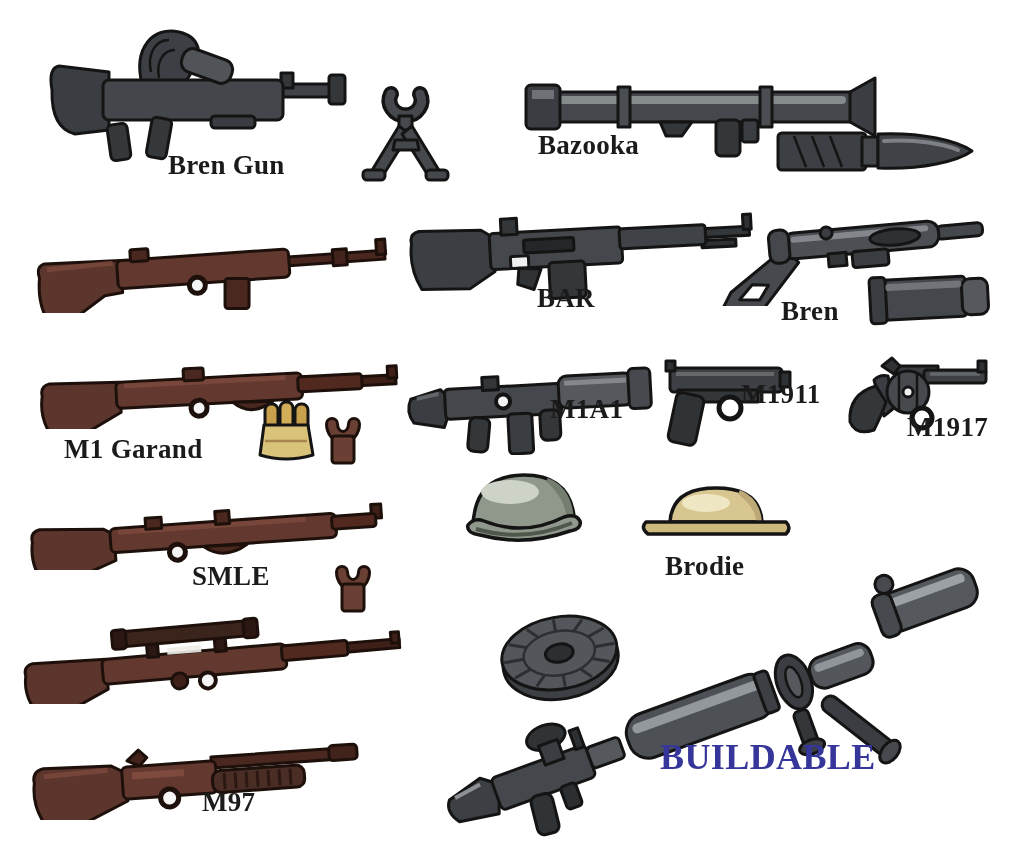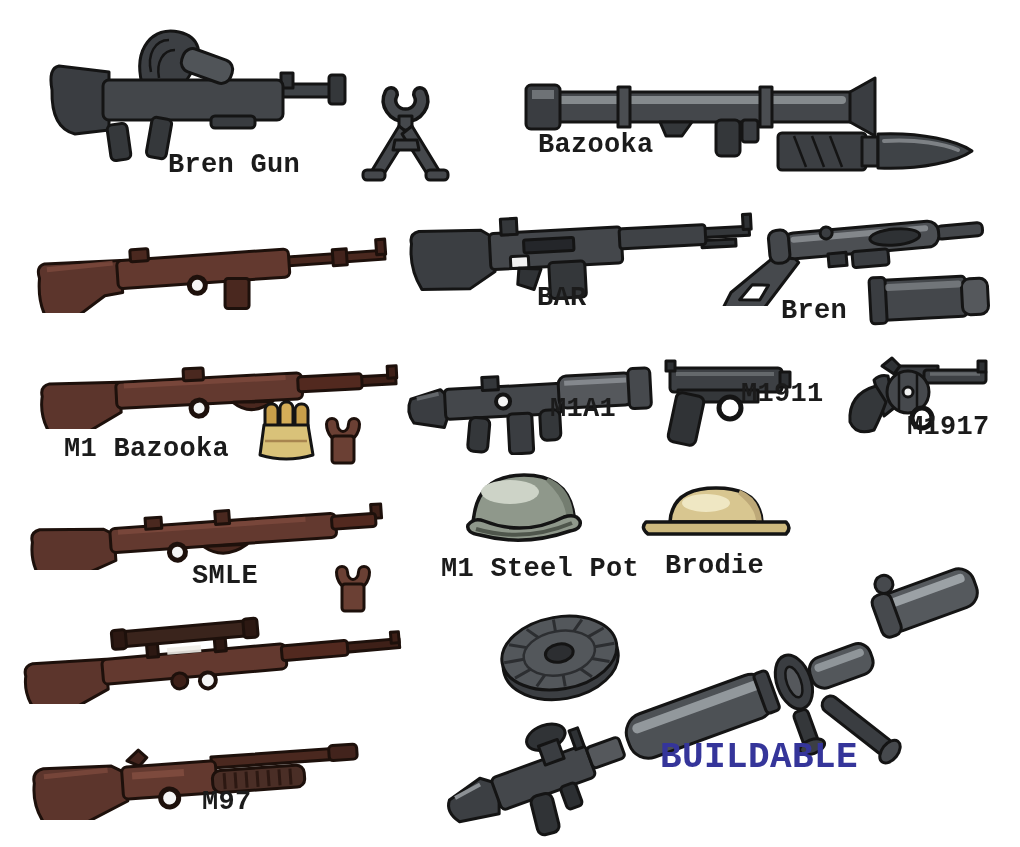--- a/index.html
+++ b/index.html
@@ -7,7 +7,7 @@
     position:relative;width:1020px;height:847px;
     background:var(--background,#ffffff);
     overflow:hidden;
-    font-family:Liberation Mono, monospace;
+    font-family:Liberation Serif, serif;
     border-radius:6px;
   }
   .fig{position:absolute;}

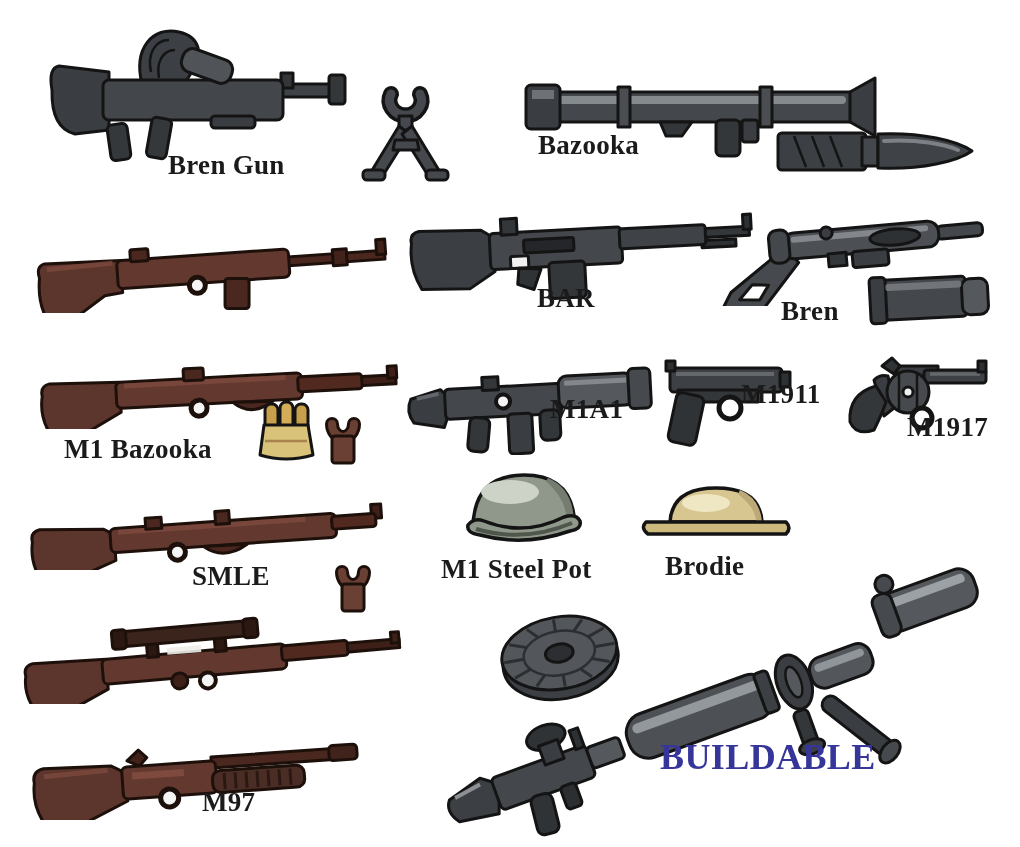--- a/index.html
+++ b/index.html
@@ -167,7 +167,7 @@
       </g>
     </svg>
   </div>
-  <span class="lbl" style="left:64px;top:435px">M1 Bazooka</span>
+  <span class="lbl" style="left:64px;top:435px">M1 Garand</span>
 
   <div class="fig" style="left:257px;top:399px;width:58px;height:63px">
     <svg viewBox="0 0 58 63">

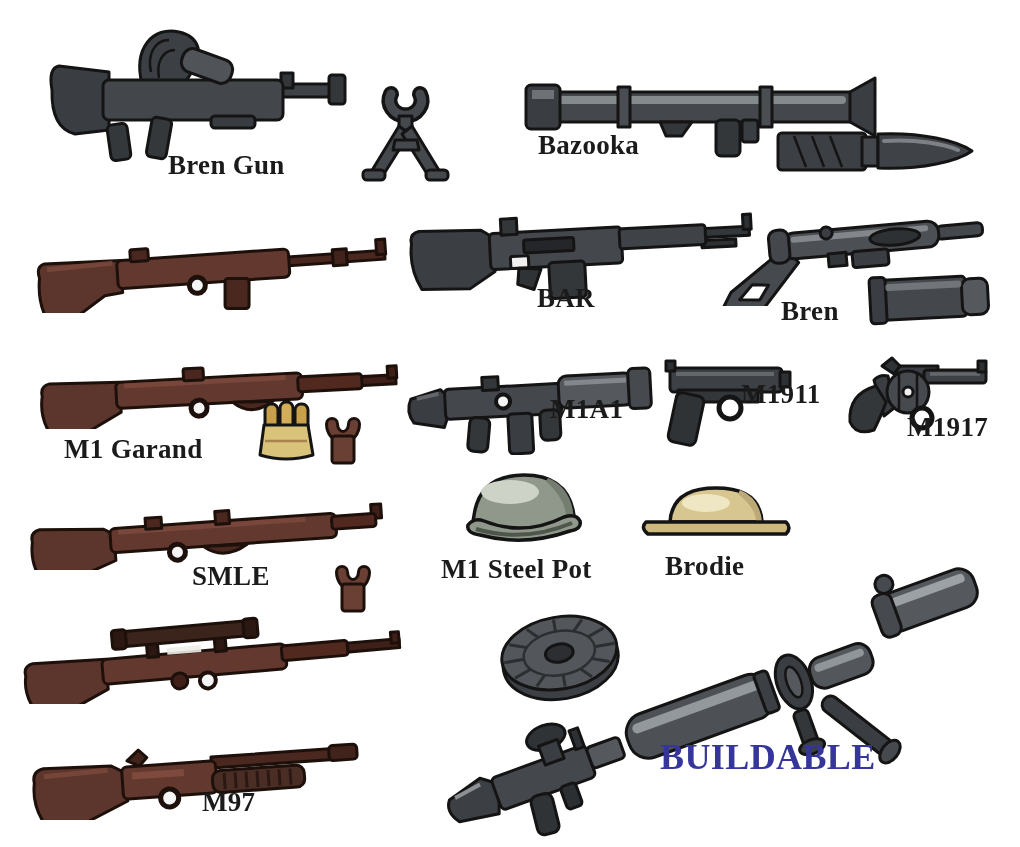--- a/index.html
+++ b/index.html
@@ -278,7 +278,6 @@
       </g>
     </svg>
   </div>
-  <span class="lbl" style="left:441px;top:555px">M1 Steel Pot</span>
 
   <div class="fig" style="left:640px;top:476px;width:152px;height:72px">
     <svg viewBox="0 0 152 72">

